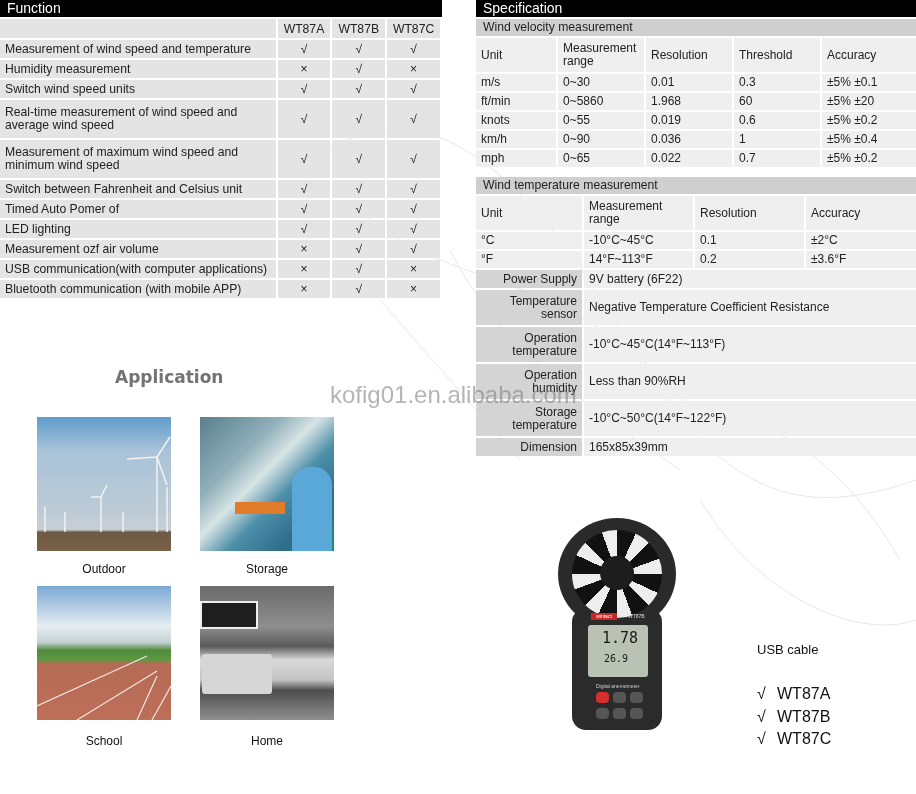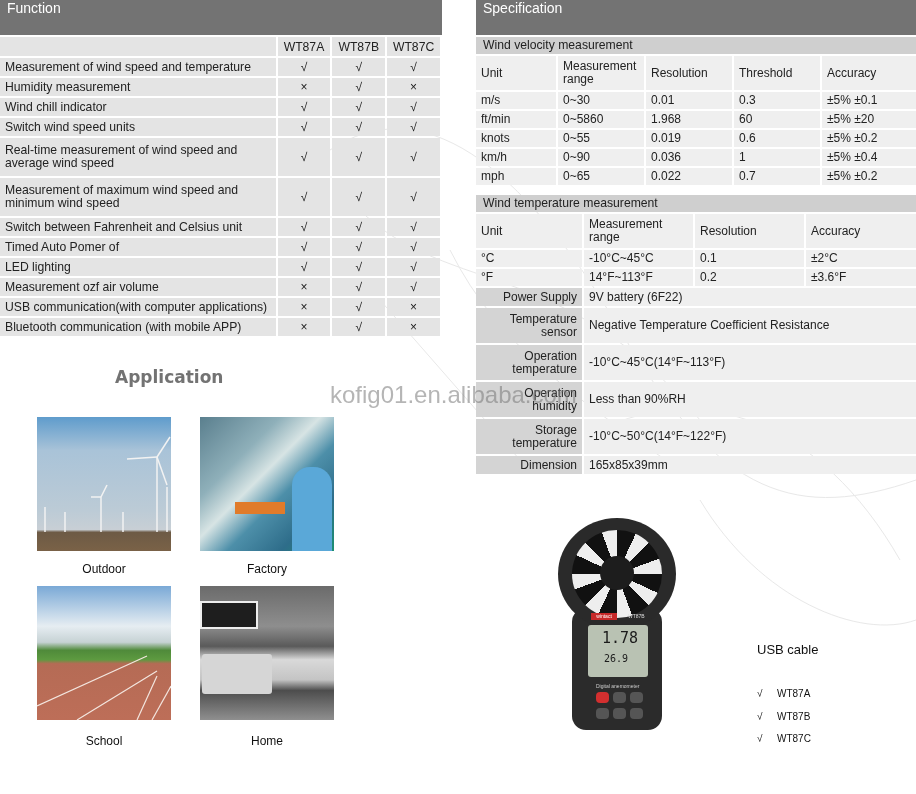--- a/index.html
+++ b/index.html
@@ -13,7 +13,7 @@
   
   .func { position: absolute; left: 0; top: 0; width: 442px; }
   .bar-title {
-    background: #737373; color: #fff; font-size: 14px; height: 35px; line-height: 17px; padding-left: 7px;
+    background: #000000; color: #fff; font-size: 14px; height: 17px; line-height: 17px; padding-left: 7px;
   }
   table { border-collapse: separate; border-spacing: 2px; width: 100%; }
   .func table { border-spacing: 2px; margin-left: -2px; width: 444px; }

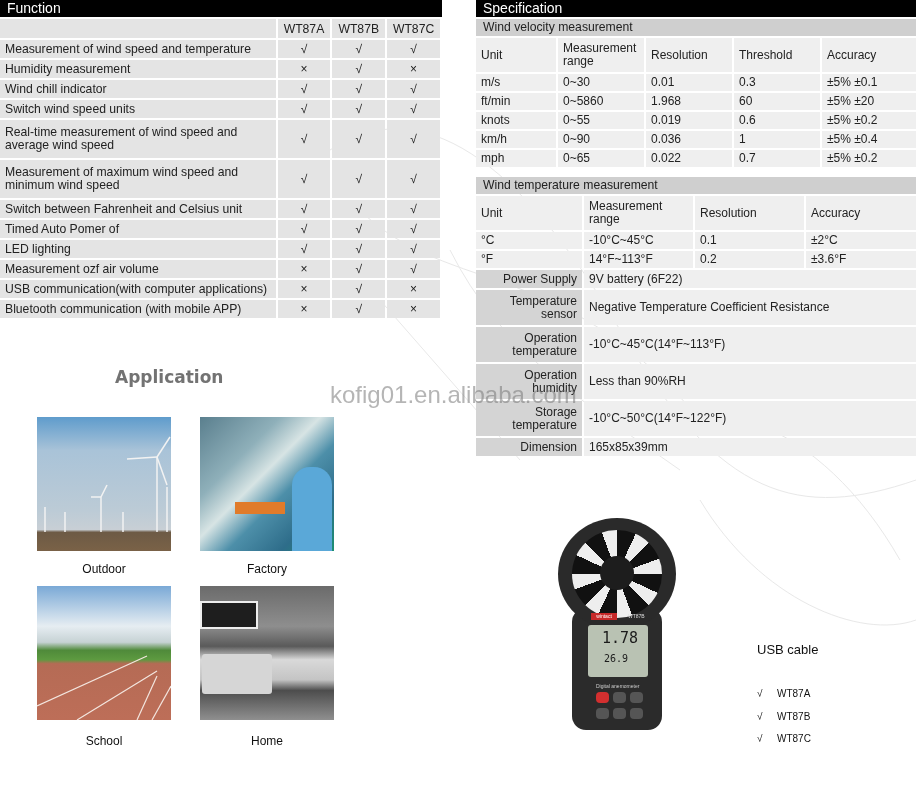--- a/index.html
+++ b/index.html
@@ -137,12 +137,6 @@
       <td class="mark x">×</td>
       <td class="mark">√</td>
       <td class="mark x">×</td>
-    </tr>
-    <tr class="r1">
-      <td class="feat">Wind chill indicator</td>
-      <td class="mark">√</td>
-      <td class="mark">√</td>
-      <td class="mark">√</td>
     </tr>
     <tr class="r1">
       <td class="feat">Switch wind speed units</td>

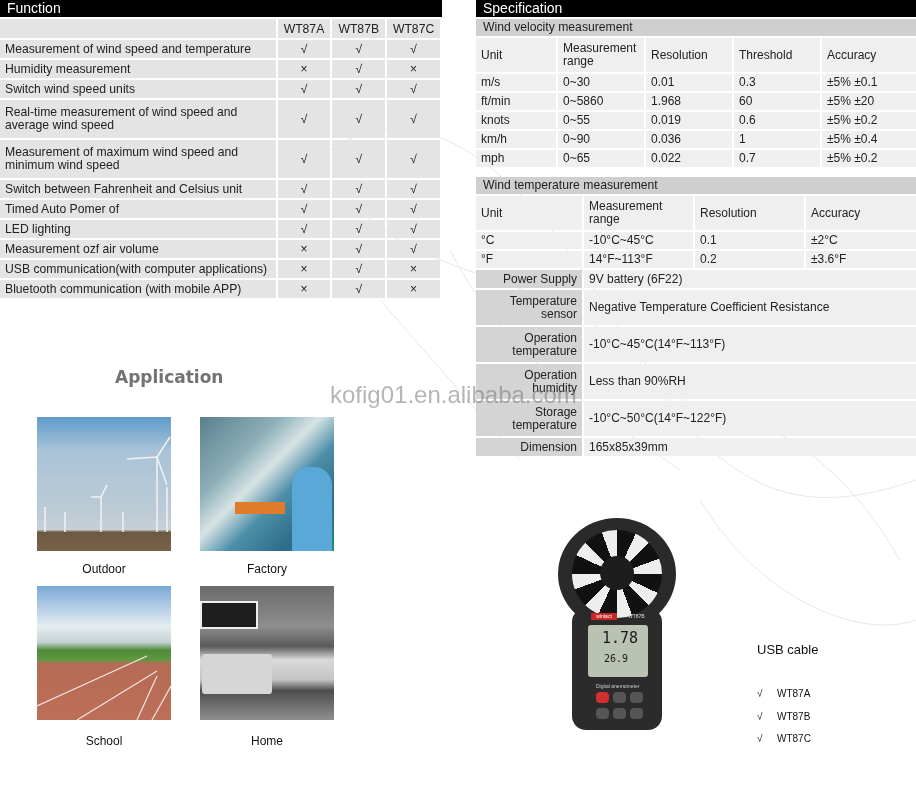--- a/index.html
+++ b/index.html
@@ -325,7 +325,7 @@
   <div style="position:absolute;left:92px;top:50px;width:40px;height:84px;background:#5aa8d8;border-radius:18px 18px 0 0"></div>
   <div style="position:absolute;left:35px;top:85px;width:50px;height:12px;background:#e07b2a"></div>
 </div>
-<div class="caption" style="left:200px; top:562px">Factory</div>
+<div class="caption" style="left:200px; top:562px">Storage</div>
 
 <div class="photo ph-school">
   <svg width="134" height="134" viewBox="0 0 134 134">

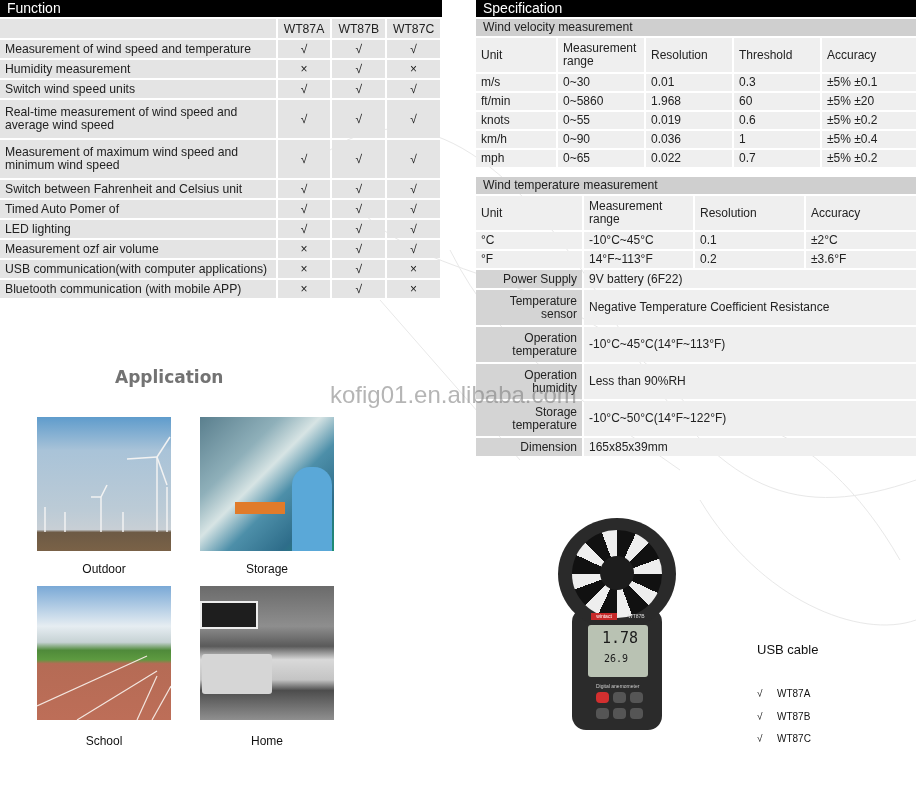--- a/index.html
+++ b/index.html
@@ -99,7 +99,7 @@
   
   .usb { position: absolute; left: 757px; top: 642px; font-size: 13px; color: #111; }
   .models { position: absolute; left: 757px; top: 683px; }
-  .models .m { font-size: 10px; color: #111; height: 22.5px; line-height: 22.5px; }
+  .models .m { font-size: 16px; color: #111; height: 22.5px; line-height: 22.5px; }
   .models .m .chk { display: inline-block; width: 20px; }
 </style>
 </head>

